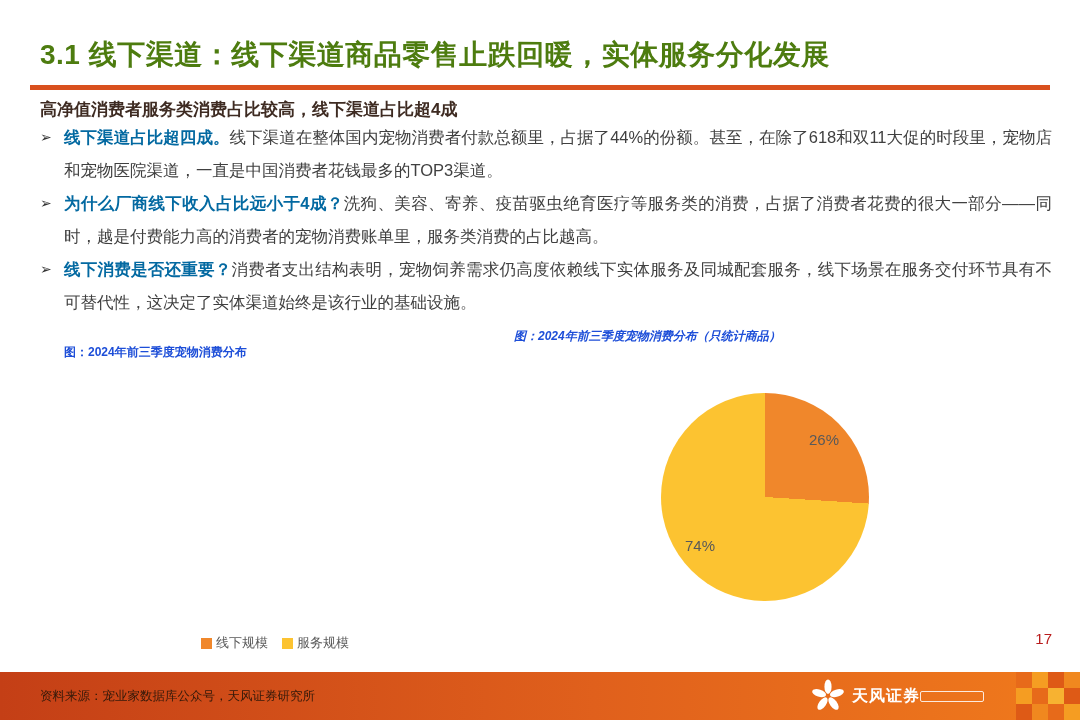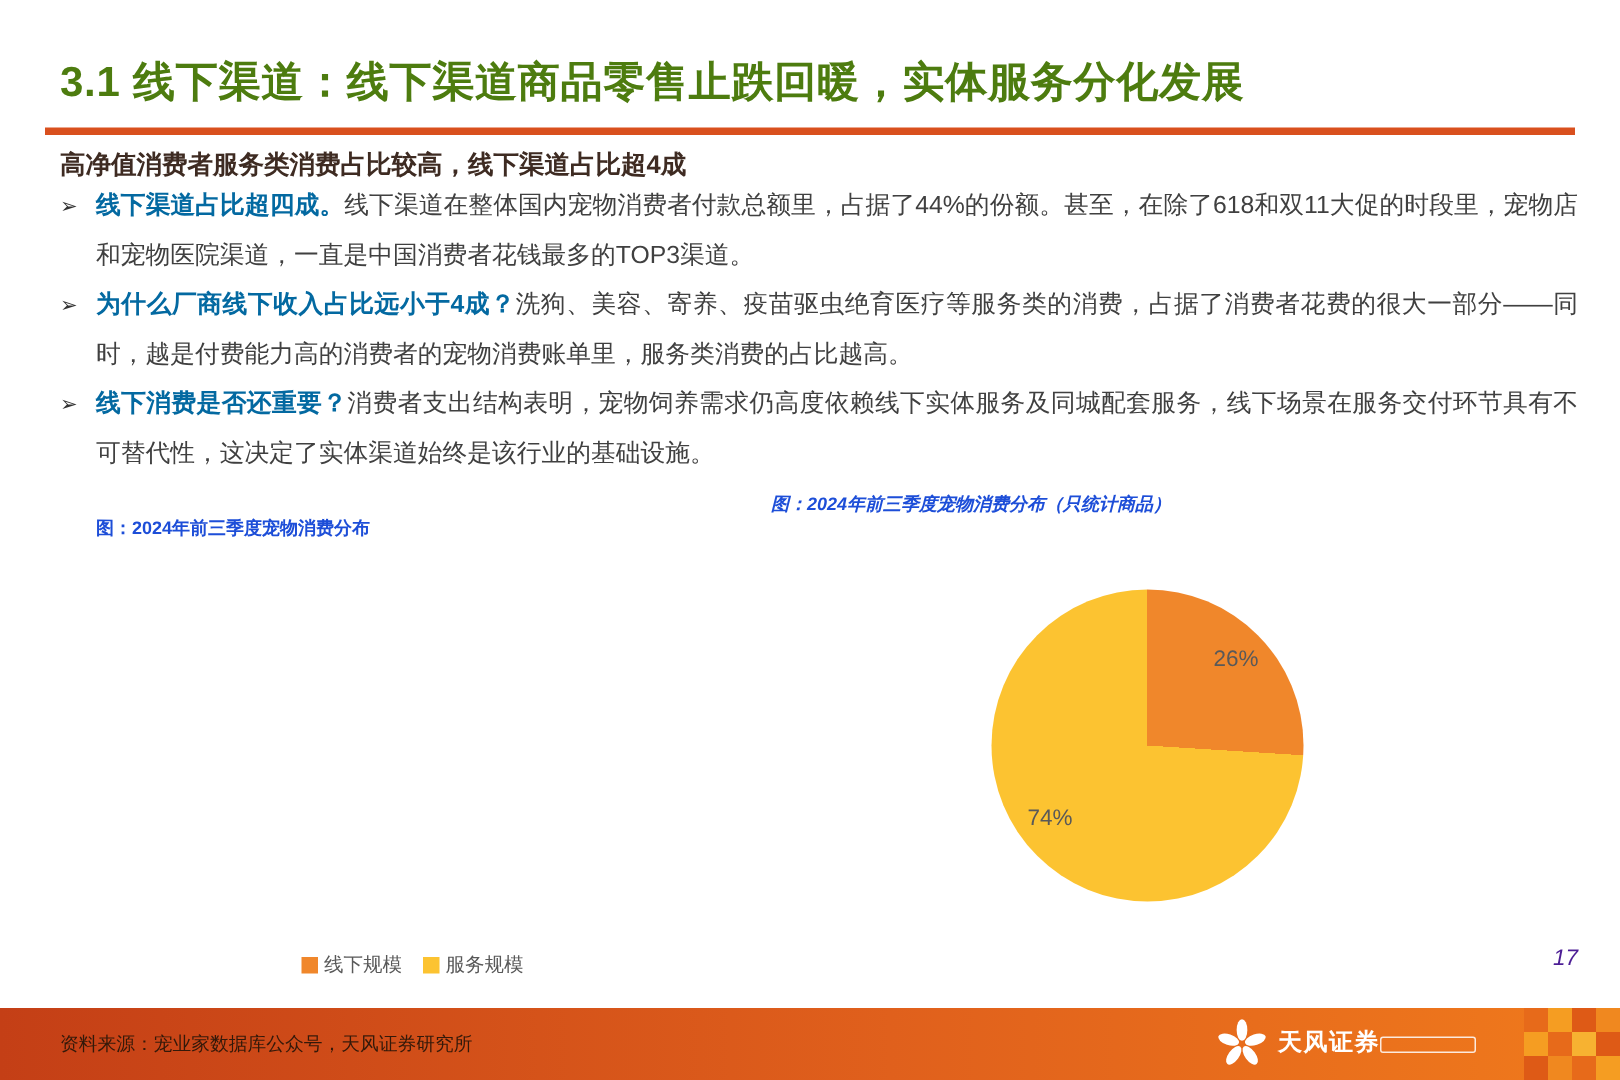--- a/index.html
+++ b/index.html
@@ -38,7 +38,7 @@
   .legend-item{display:flex;align-items:center;gap:4px;font-size:13px;color:#595959;}
   .legend-swatch{width:11px;height:11px;display:inline-block;}
 
-  .page-number{position:absolute;right:28px;top:630px;font-size:15px;color:#4c1d95;font-style:italic;}
+  .page-number{position:absolute;right:28px;top:630px;font-size:15px;color:#b91c1c;}
 
   .footer{position:absolute;left:0;bottom:0;width:1080px;height:48px;
           background:linear-gradient(90deg,#C43F16 0%,#E0601C 55%,#F07A1C 100%);}

